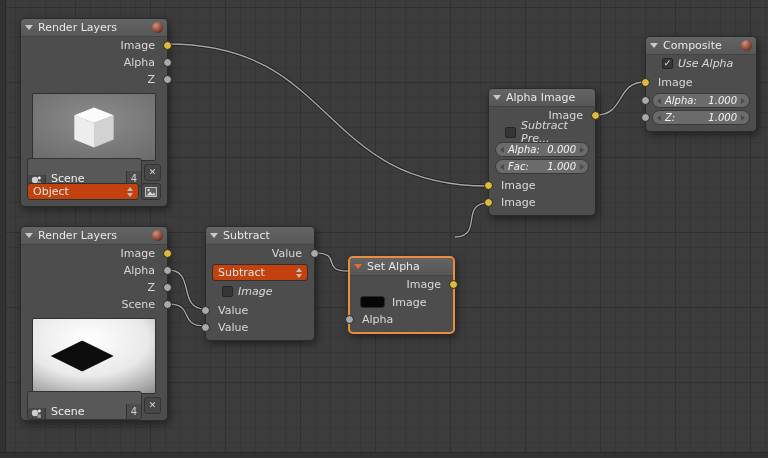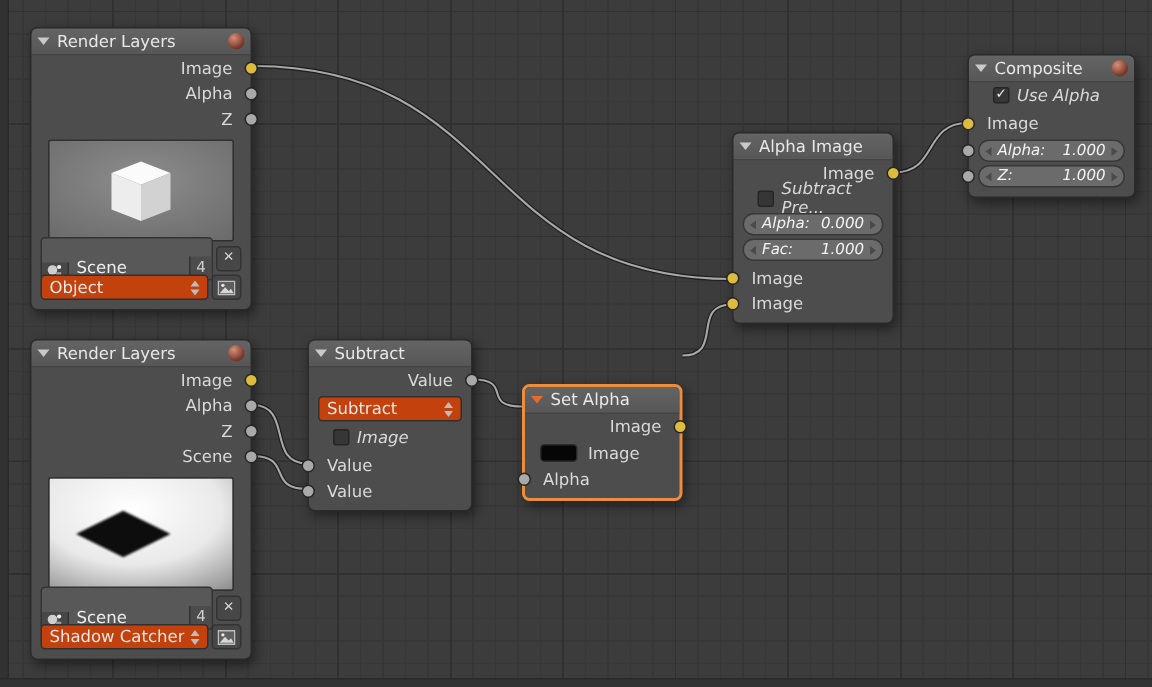--- a/index.html
+++ b/index.html
@@ -237,22 +237,6 @@
       </span>
       <span class="xbtn"></span>
     </div>
-    <div class="wrow">
-      <span class="dd">
-        <span class="lbl">Shadow Catcher</span>
-        <span class="stepper">
-            <i class="up"></i>
-            <i class="dn"></i>
-          </span>
-      </span>
-      <span class="imgbtn">
-        <svg width="12" height="10" viewBox="0 0 12 10">
-            <rect x="0.5" y="0.5" width="11" height="9" fill="#5f5f5f" stroke="#bdbdbd"></rect>
-            <circle cx="3.6" cy="3.2" r="1.1" fill="#e8e8e8"></circle>
-            <polygon points="1.5,8.5 5,4.5 7.5,7 9,5.5 10.8,8.5" fill="#d6d6d6"></polygon>
-          </svg>
-      </span>
-    </div>
   </div>
 
   <div class="node" id="n-sub">

